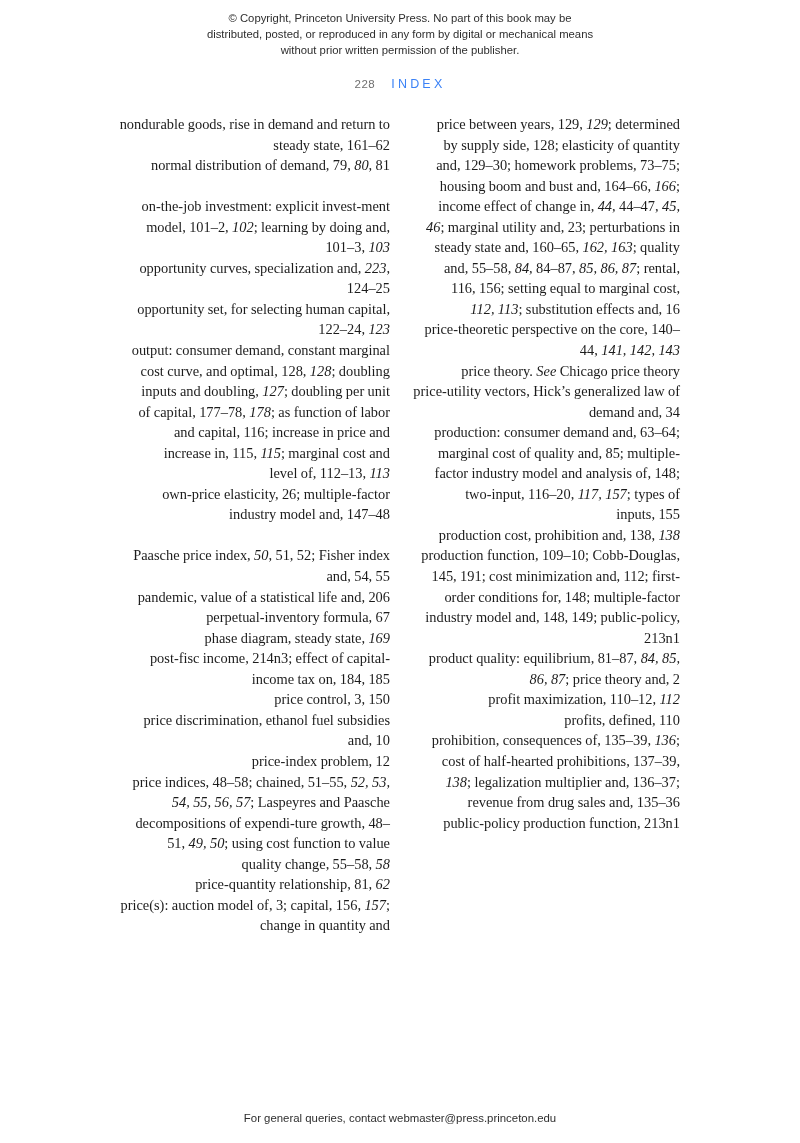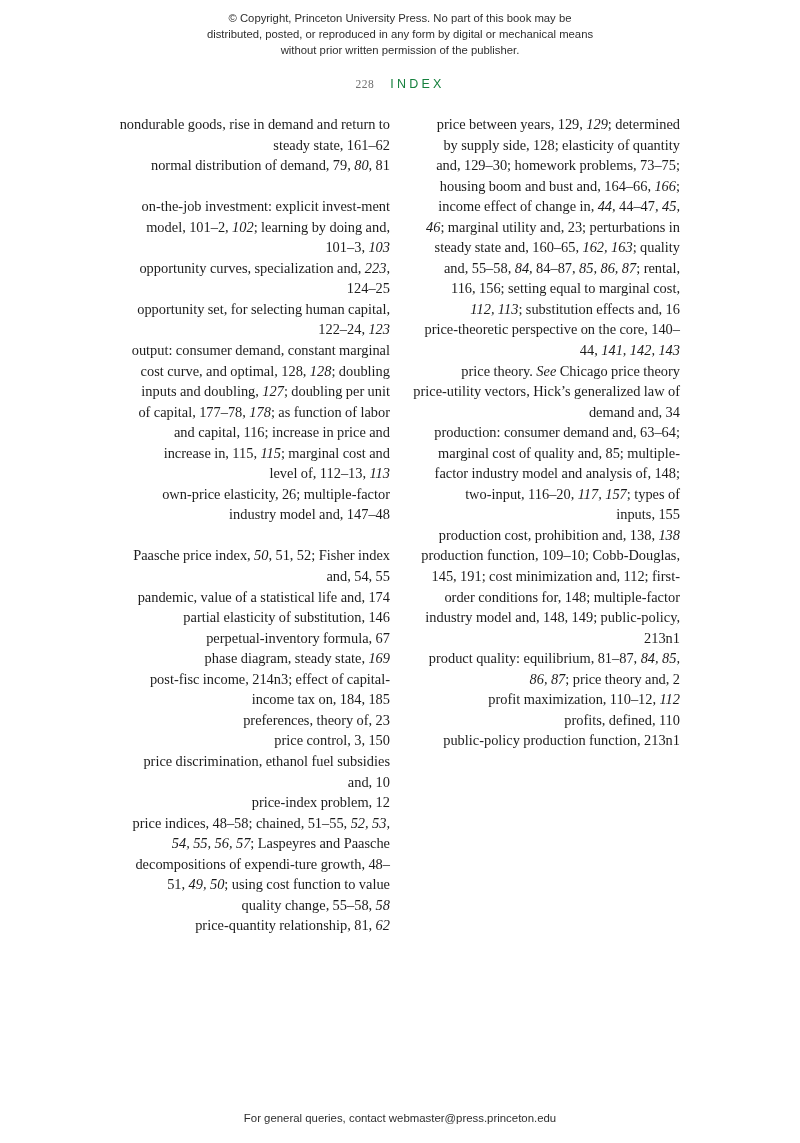--- a/index.html
+++ b/index.html
@@ -47,7 +47,7 @@
   #running-head .folio {
     font-size: 11.5px;
     letter-spacing: 0.5px;
-    font-family: Liberation Serif, serif;
+    font-family: Liberation Sans, sans-serif;
   }
   #running-head .head-title {
     font-size: 12.5px;

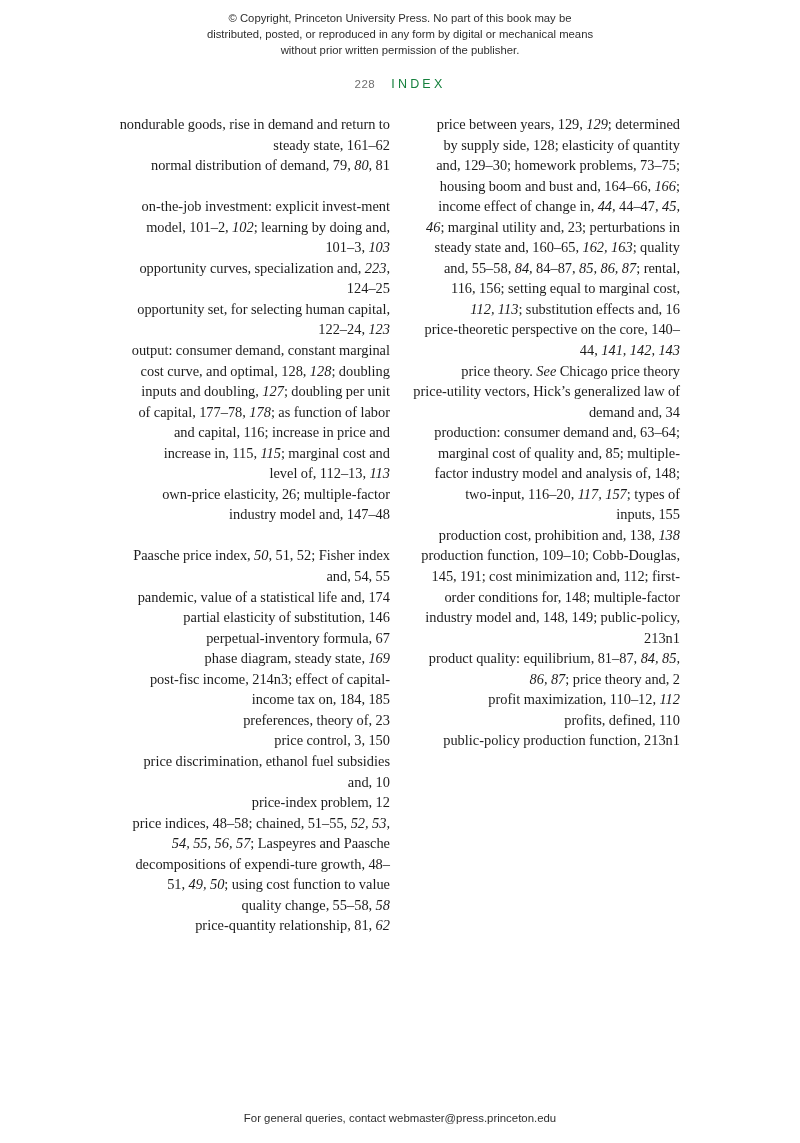--- a/index.html
+++ b/index.html
@@ -54,7 +54,7 @@
     letter-spacing: 3.2px;
     margin-left: 16px;
     font-family: "Liberation Sans", sans-serif;
-    color: #15803d;
+    color: #3b82f6;
   }
 
   

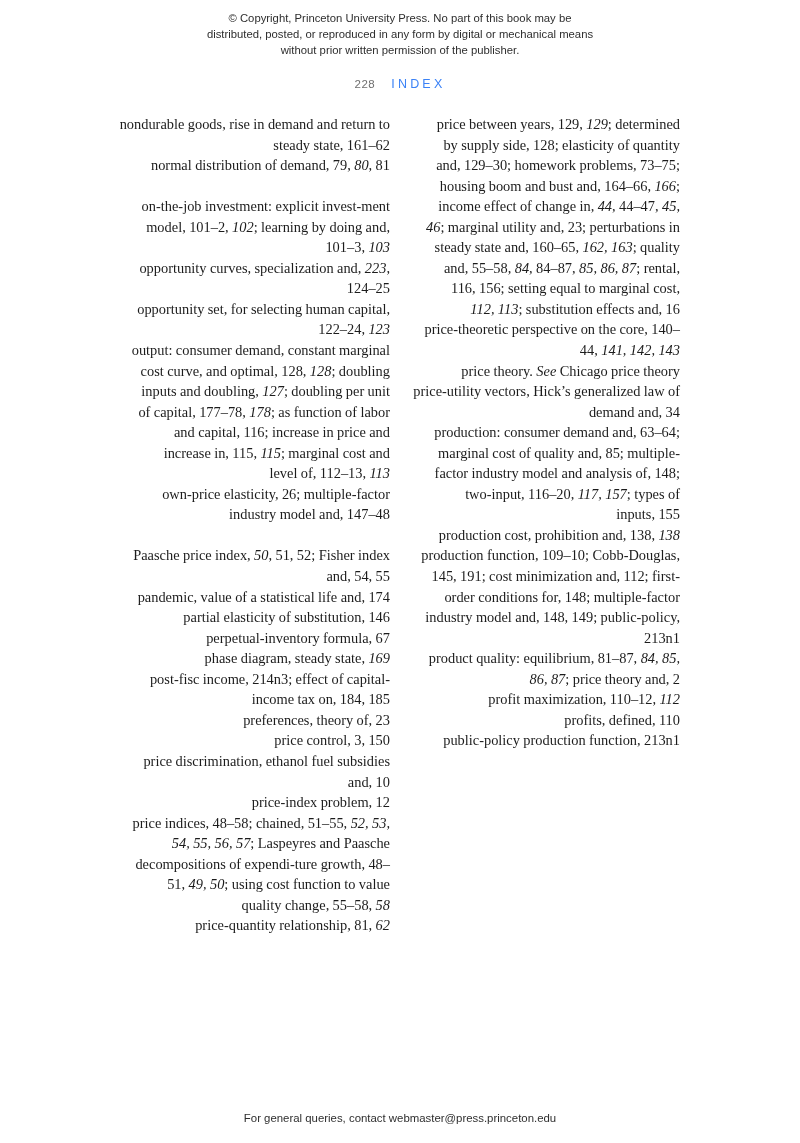--- a/index.html
+++ b/index.html
@@ -128,7 +128,7 @@
       <p class="index-entry">own-price elasticity, 26; multiple-factor industry model and, 147–48</p>
       <div class="letter-gap"></div>
       <p class="index-entry">Paasche price index, <i>50</i>, 51, 52; Fisher index and, 54, 55</p>
-      <p class="index-entry">pandemic, value of a statistical life and, 174</p>
+      <p class="index-entry">pandemic, value of a statistical life and, 206</p>
       <p class="index-entry">partial elasticity of substitution, 146</p>
       <p class="index-entry">perpetual-inventory formula, 67</p>
       <p class="index-entry">phase diagram, steady state, <i>169</i></p>

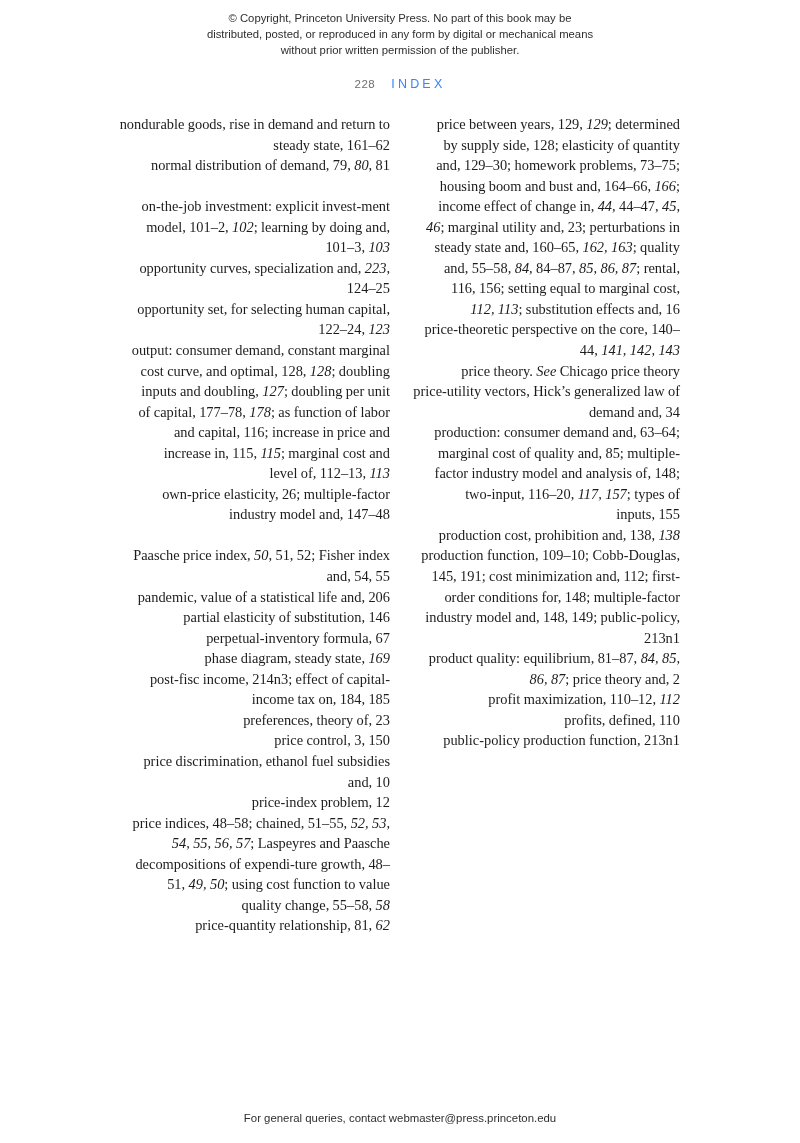--- a/index.html
+++ b/index.html
@@ -129,7 +129,6 @@
       <div class="letter-gap"></div>
       <p class="index-entry">Paasche price index, <i>50</i>, 51, 52; Fisher index and, 54, 55</p>
       <p class="index-entry">pandemic, value of a statistical life and, 206</p>
-      <p class="index-entry">partial elasticity of substitution, 146</p>
       <p class="index-entry">perpetual-inventory formula, 67</p>
       <p class="index-entry">phase diagram, steady state, <i>169</i></p>
       <p class="index-entry">post-fisc income, 214n3; effect of capital-income tax on, 184, 185</p>

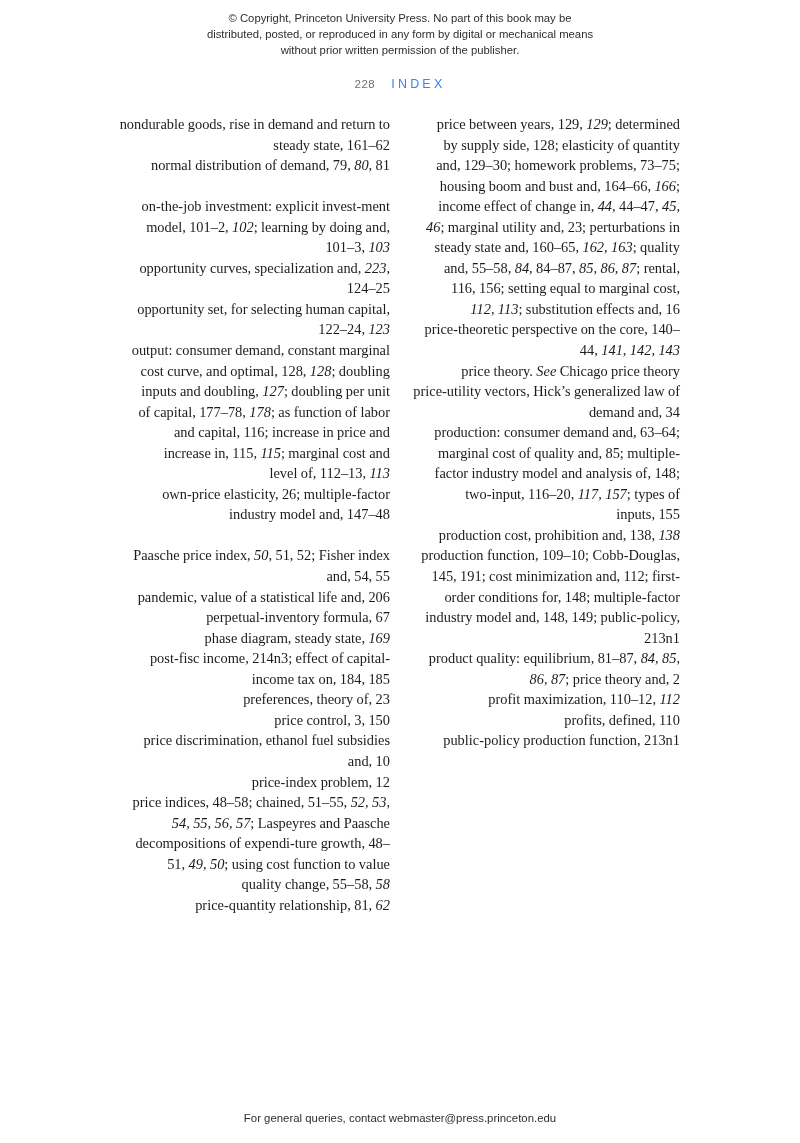--- a/index.html
+++ b/index.html
@@ -132,7 +132,6 @@
       <p class="index-entry">perpetual-inventory formula, 67</p>
       <p class="index-entry">phase diagram, steady state, <i>169</i></p>
       <p class="index-entry">post-fisc income, 214n3; effect of capital-income tax on, 184, 185</p>
-      <p class="index-entry">preferences, theory of, 23</p>
       <p class="index-entry">price control, 3, 150</p>
       <p class="index-entry">price discrimination, ethanol fuel subsidies and, 10</p>
       <p class="index-entry">price-index problem, 12</p>

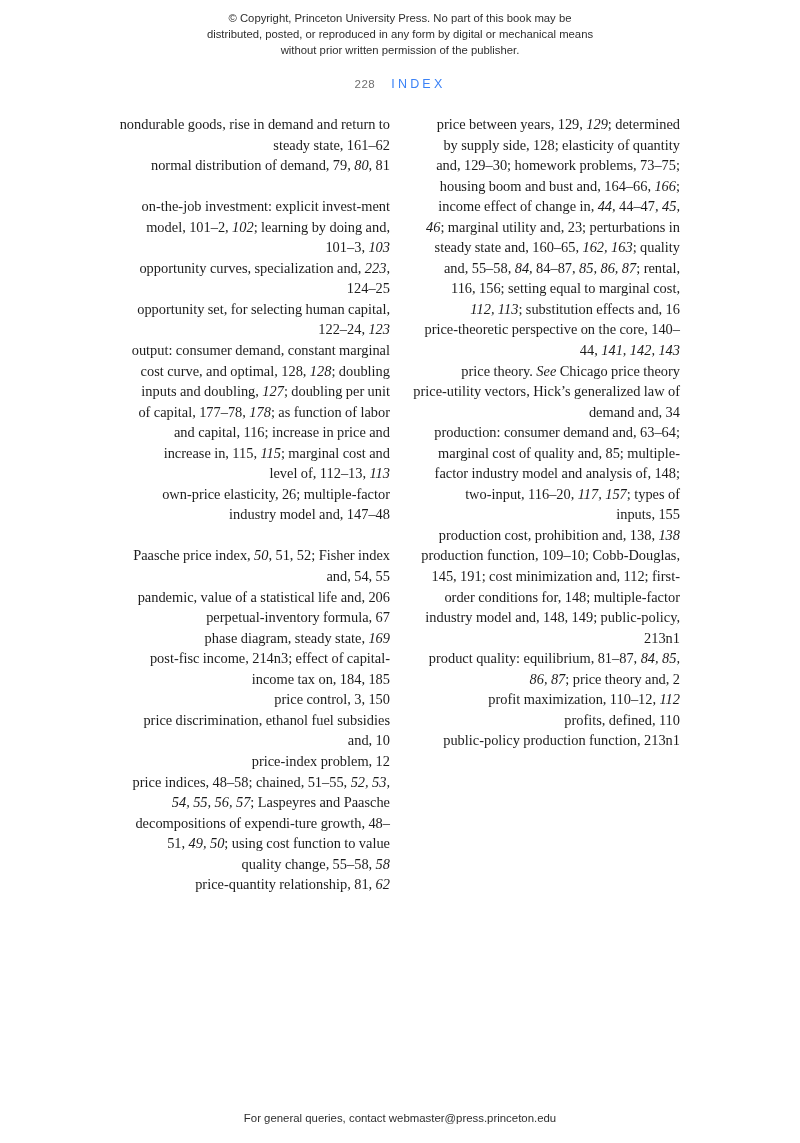--- a/index.html
+++ b/index.html
@@ -149,6 +149,7 @@
       <p class="index-entry">product quality: equilibrium, 81–87, <i>84, 85, 86, 87</i>; price theory and, 2</p>
       <p class="index-entry">profit maximization, 110–12, <i>112</i></p>
       <p class="index-entry">profits, defined, 110</p>
+      <p class="index-entry">prohibition, consequences of, 135–39, <i>136</i>; cost of half-hearted prohibitions, 137–39, <i>138</i>; legalization multiplier and, 136–37; revenue from drug sales and, 135–36</p>
       <p class="index-entry">public-policy production function, 213n1</p>
     </div>
 </div>

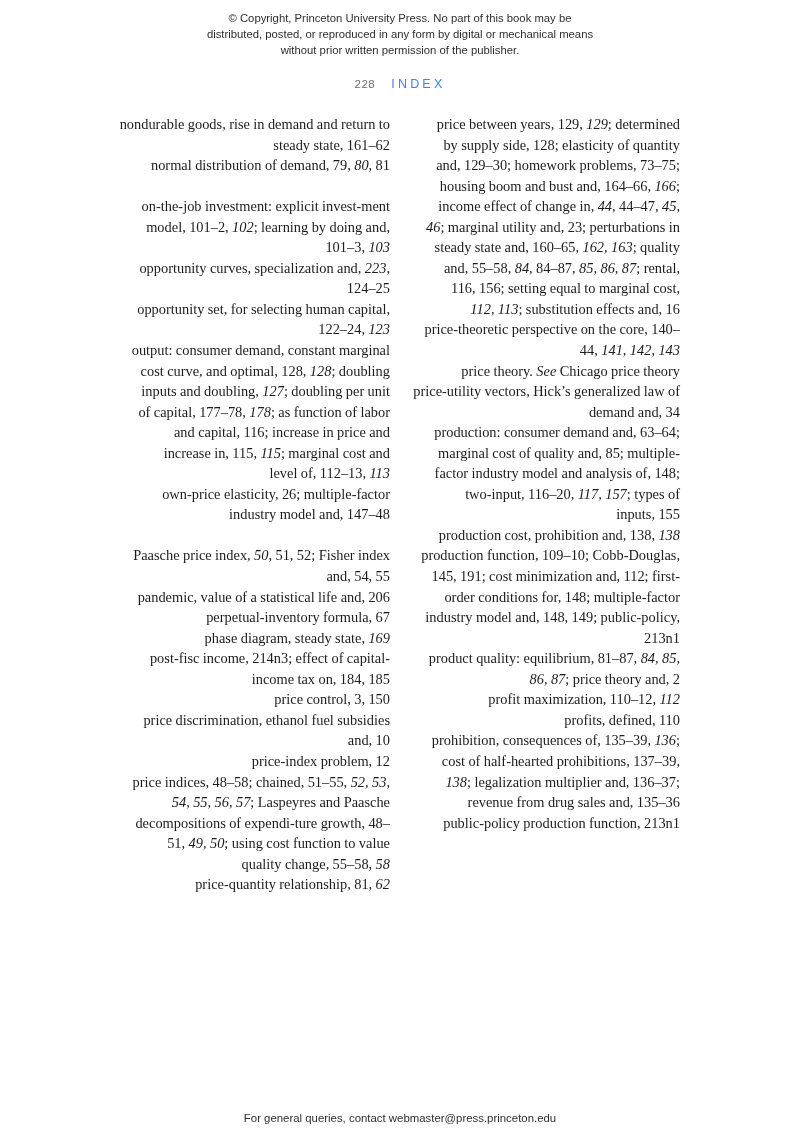--- a/index.html
+++ b/index.html
@@ -137,6 +137,7 @@
       <p class="index-entry">price-index problem, 12</p>
       <p class="index-entry">price indices, 48–58; chained, 51–55, <i>52, 53, 54, 55, 56, 57</i>; Laspeyres and Paasche decompositions of expendi-ture growth, 48–51, <i>49, 50</i>; using cost function to value quality change, 55–58, <i>58</i></p>
       <p class="index-entry">price-quantity relationship, 81, <i>62</i></p>
+      <p class="index-entry">price(s): auction model of, 3; capital, 156, <i>157</i>; change in quantity and</p>
     </div>
   <div class="index-column" id="index-column-right">
       <p class="index-entry continued">price between years, 129, <i>129</i>; determined by supply side, 128; elasticity of quantity and, 129–30; homework problems, 73–75; housing boom and bust and, 164–66, <i>166</i>; income effect of change in, <i>44</i>, 44–47, <i>45, 46</i>; marginal utility and, 23; perturbations in steady state and, 160–65, <i>162, 163</i>; quality and, 55–58, <i>84</i>, 84–87, <i>85, 86, 87</i>; rental, 116, 156; setting equal to marginal cost, <i>112, 113</i>; substitution effects and, 16</p>

